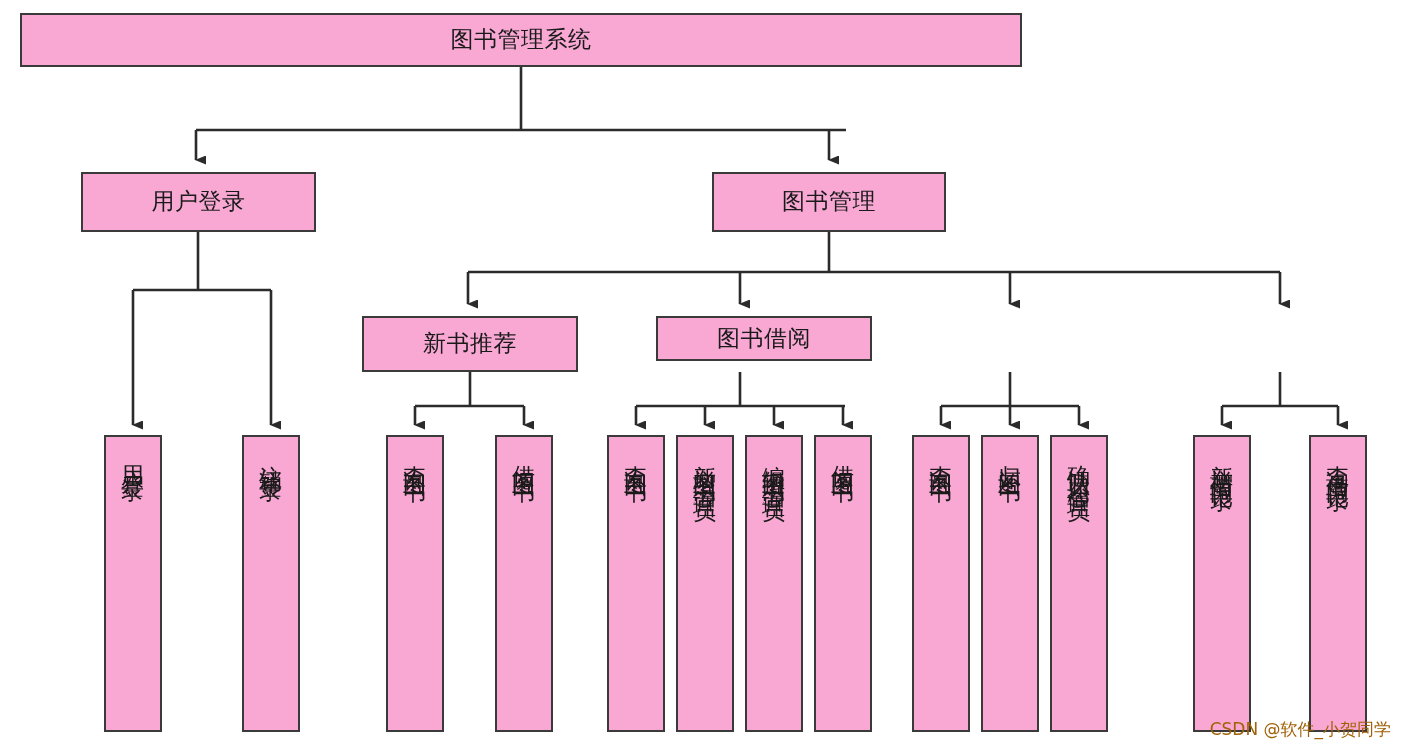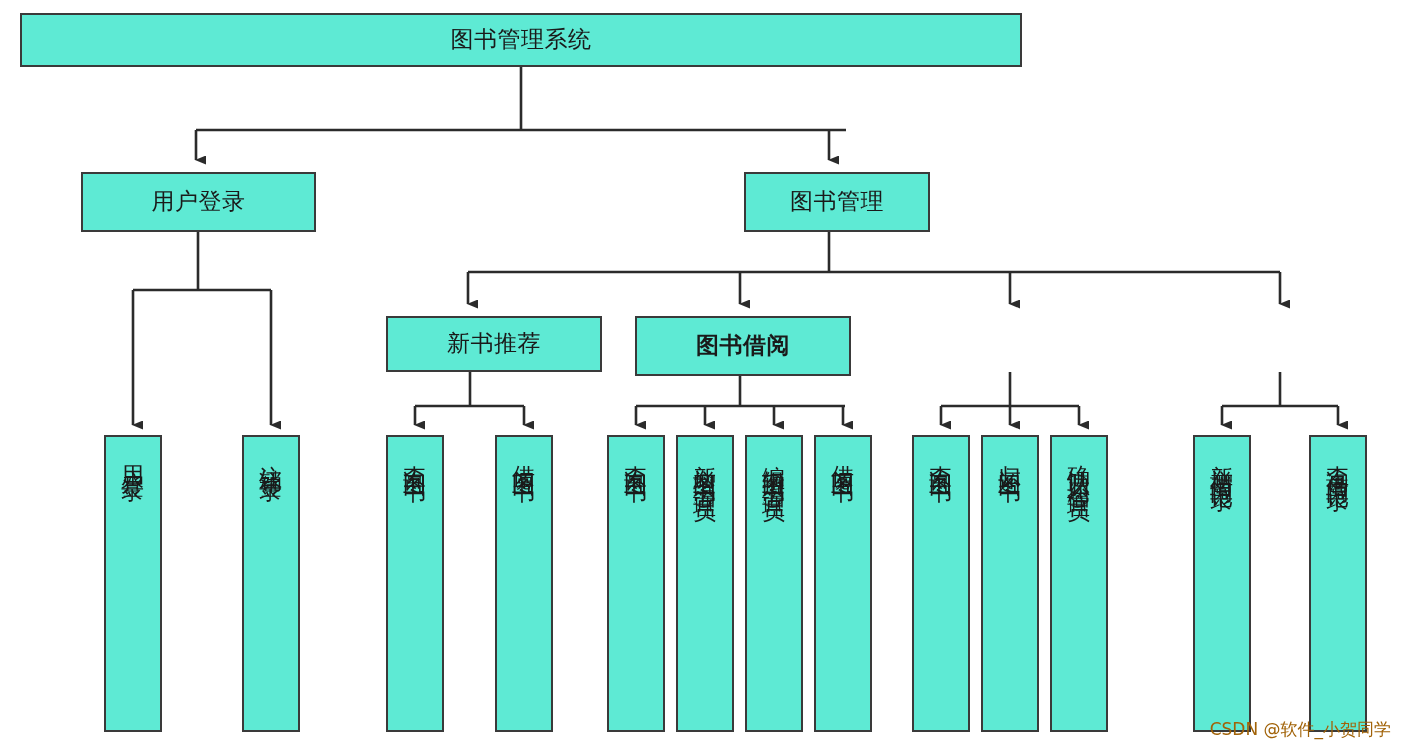--- a/index.html
+++ b/index.html
@@ -29,7 +29,7 @@
   .node {
     position: absolute;
     box-sizing: border-box;
-    background: #5eead4;
+    background: #f9a8d4;
     border: 2px solid #3a3a3a;
     display: flex;
     align-items: center;

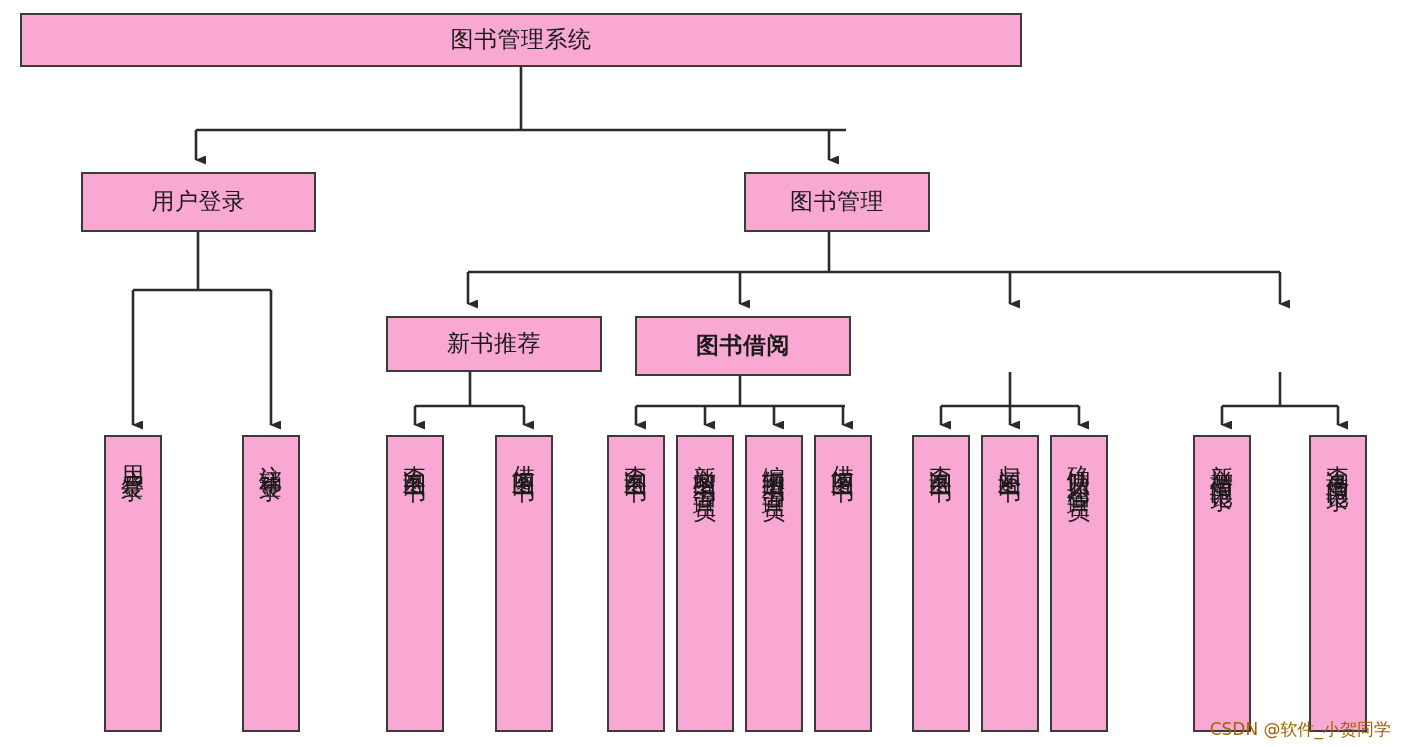--- a/index.html
+++ b/index.html
@@ -137,7 +137,7 @@
     <span class="label">用户登录</span>
   </div>
 
-  <div class="node horiz" style="left:744px; top:172px; width:186px; height:60px;">
+  <div class="node horiz" style="left:712px; top:172px; width:234px; height:60px;">
     <span class="label">图书管理</span>
   </div>
 

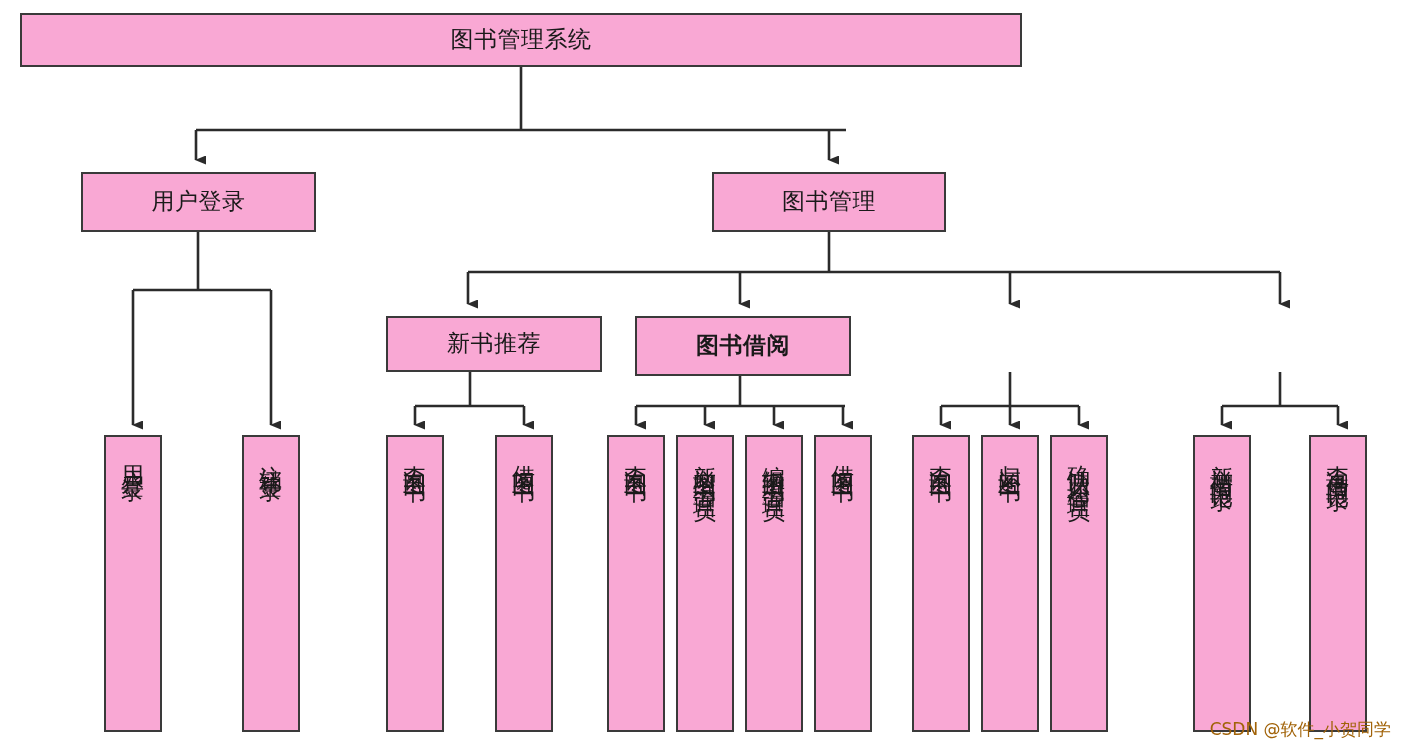--- a/index.html
+++ b/index.html
@@ -141,7 +141,7 @@
     <span class="label">图书管理</span>
   </div>
 
-  <div class="node horiz" style="left:362px; top:316px; width:216px; height:56px;margin-left:24px;">
+  <div class="node horiz" style="left:362px; top:316px; width:216px; height:56px;">
     <span class="label">新书推荐</span>
   </div>
 

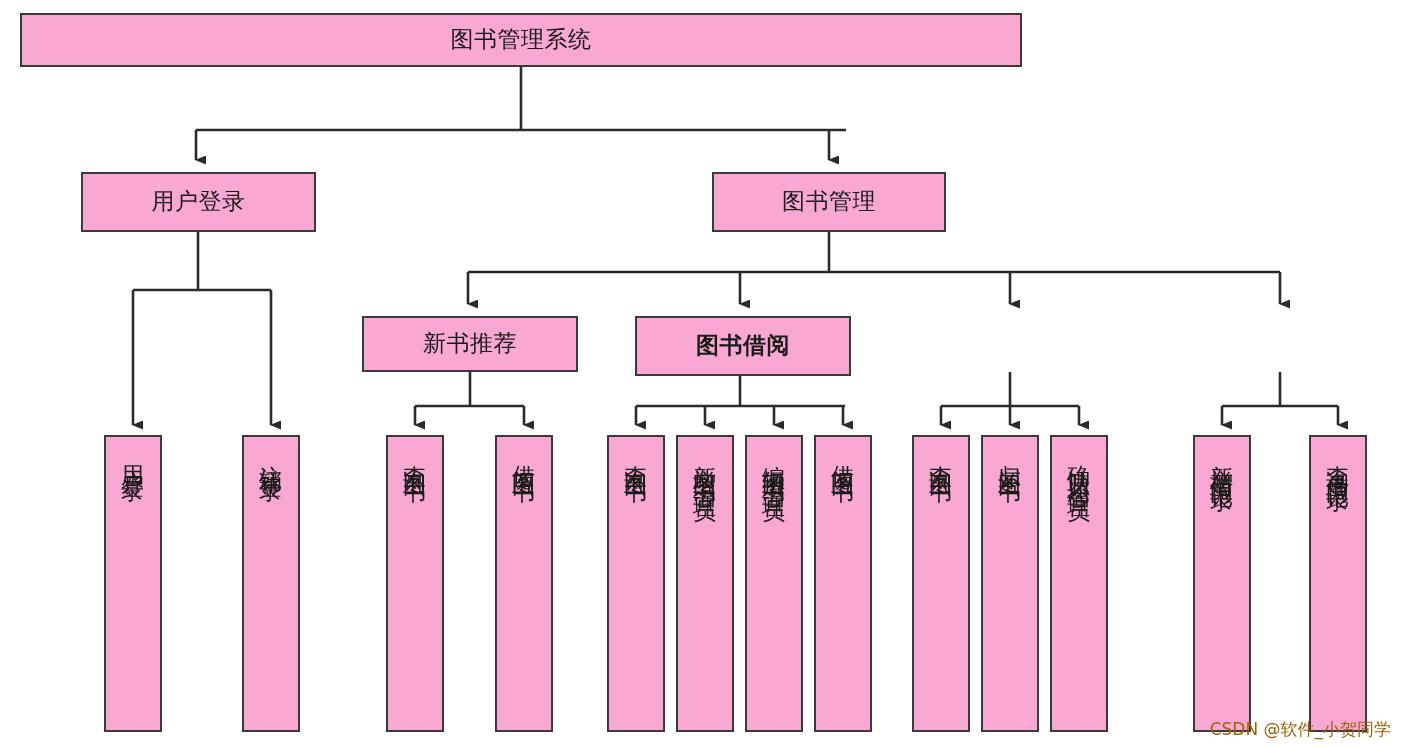--- a/index.html
+++ b/index.html
@@ -145,7 +145,7 @@
     <span class="label">新书推荐</span>
   </div>
 
-  <div class="node horiz" style="left:635px; top:316px; width:216px; height:60px;font-weight:bold;">
+  <div class="node horiz" style="left:656px; top:316px; width:216px; height:45px;">
     <span class="label">图书借阅</span>
   </div>
 

